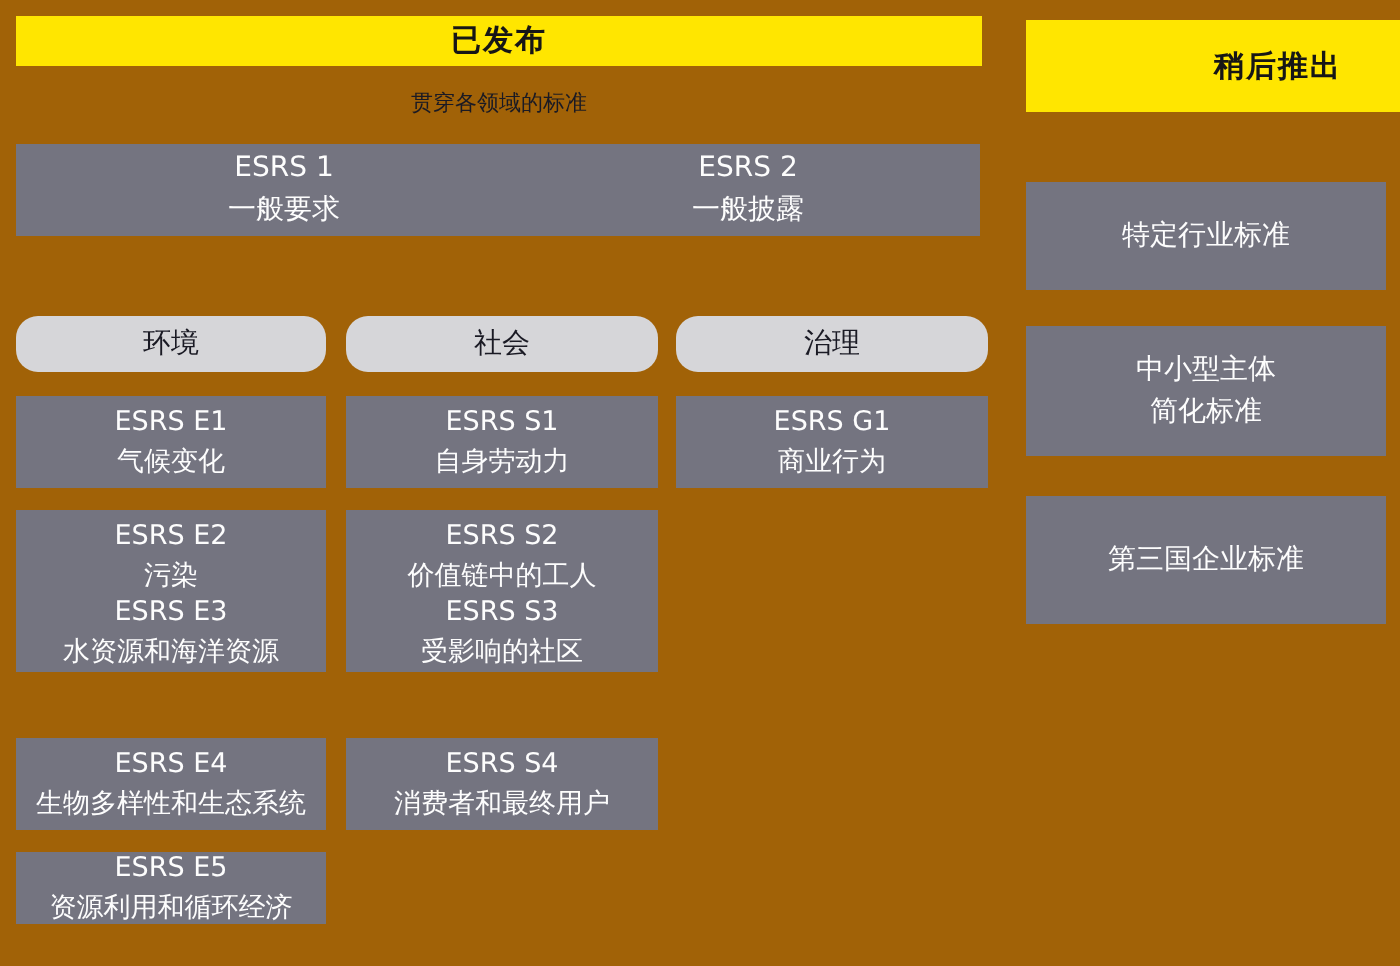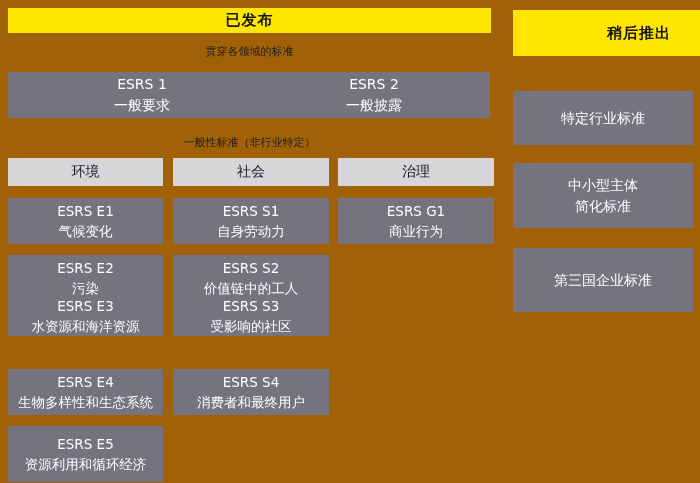--- a/index.html
+++ b/index.html
@@ -114,7 +114,6 @@
     <span>一般披露</span>
   </div>
 
-  <div class="section-title topical-title">一般性标准（非行业特定）</div>
 
   <div class="col-header col1">环境</div>
   <div class="col-header col3">治理</div>

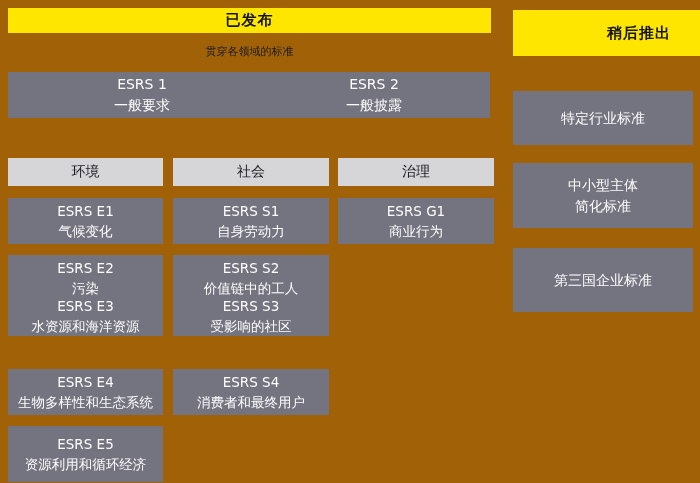--- a/index.html
+++ b/index.html
@@ -67,6 +67,7 @@
     display: flex;
     align-items: center;
     justify-content: center;
+    border-radius: 11px;
   }
   .col1 { left: 8px;   width: 155px; }
   .col2 { left: 173px; width: 156px; }

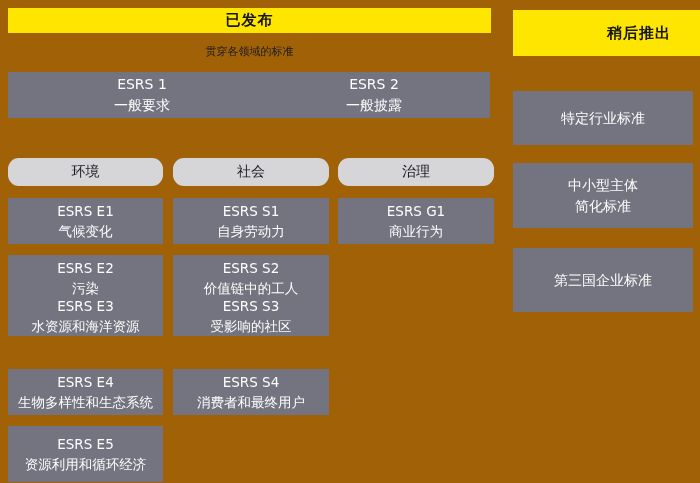--- a/index.html
+++ b/index.html
@@ -77,7 +77,7 @@
   .row1 { top: 255px; height: 46px; }
   .row2 { top: 296px; height: 40px; }
   .row3 { top: 369px; height: 46px; }
-  .row4 { top: 426px; height: 56px; }
+  .row4 { top: 426px; height: 36px; }
 
   .upcoming-box {
     position: absolute;

